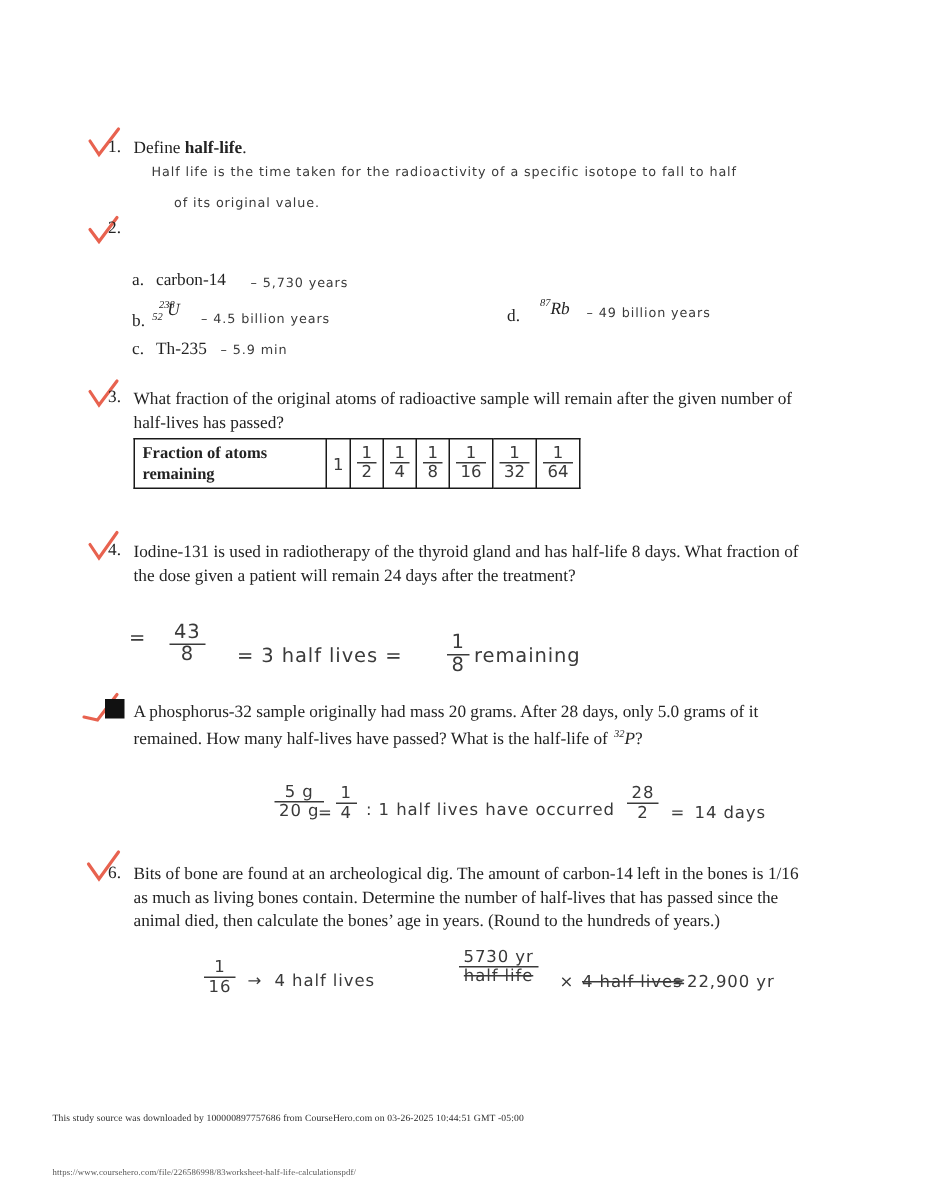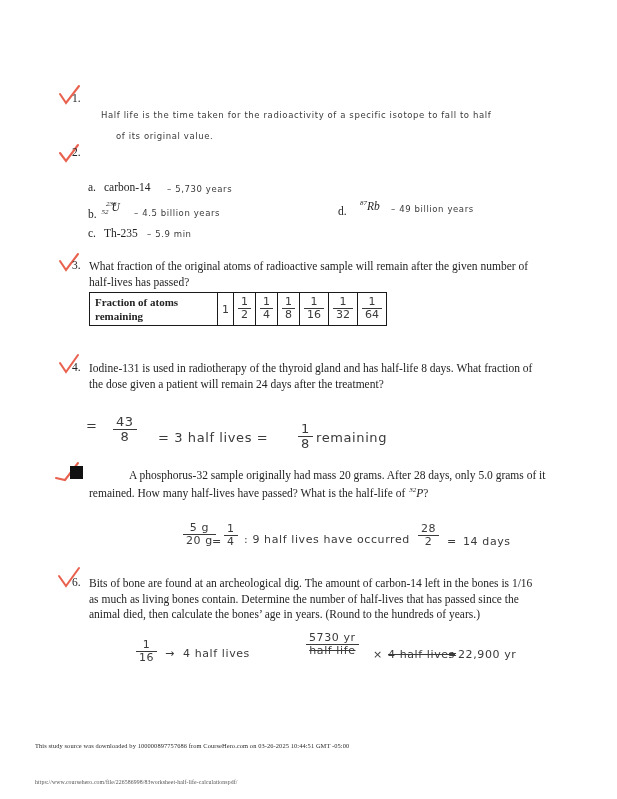--- a/index.html
+++ b/index.html
@@ -150,6 +150,7 @@
     </svg>
   </div>
   <div class="qnum" style="left:72px; top:92px;">1.</div>
+  <div class="qtext" style="left:89px; top:92px; width:420px;">Define <b>half-life</b>.</div>
   <div class="hw hw-sm" style="left:101px; top:110px;">Half life is the time taken for the radioactivity of  a specific  isotope to fall to half</div>
   <div class="hw hw-sm" style="left:116px; top:131px;">of its original value.</div>
 

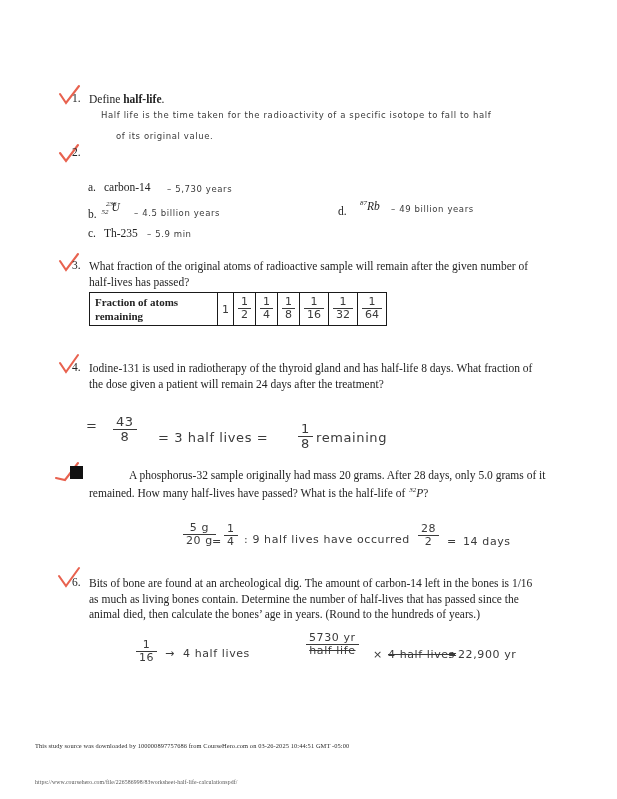--- a/index.html
+++ b/index.html
@@ -224,7 +224,7 @@
     </svg>
   </div>
   <div class="redact" style="left:70px; top:466px; width:13px; height:13px;"></div>
-  <div class="qtext" style="left:89px; top:468px; width:450px;margin-left:40px;">A phosphorus-32 sample originally had mass 20 grams.  After 28 days, only 5.0 grams of it</div>
+  <div class="qtext" style="left:89px; top:468px; width:450px;">A phosphorus-32 sample originally had mass 20 grams.  After 28 days, only 5.0 grams of it</div>
   <div class="qtext" style="left:89px; top:486px; width:450px;">
     <span>remained.  How many half-lives have passed?  What is the half-life of</span><span class="isotope" style="margin-left:4px;"><sup>32</sup>P</span><span>?</span>
   </div>

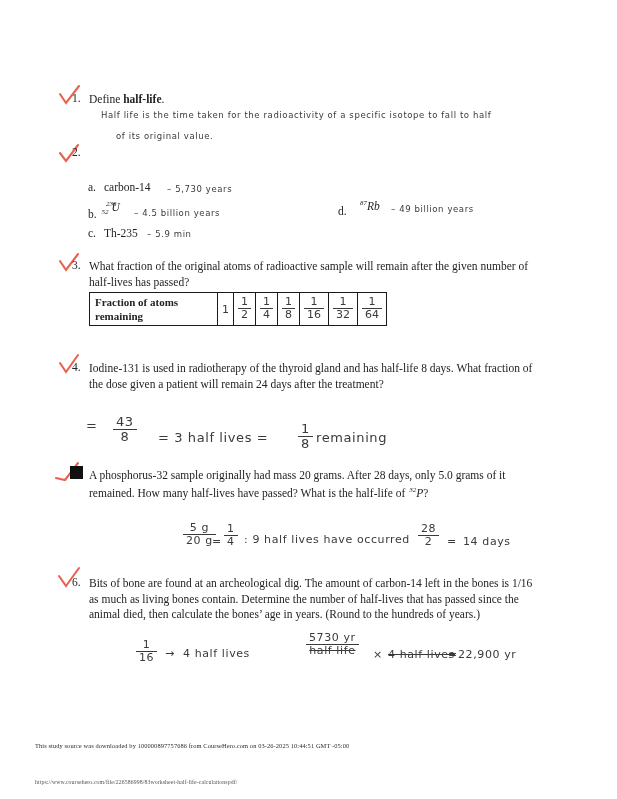--- a/index.html
+++ b/index.html
@@ -236,7 +236,7 @@
   <div class="hw hw-md" style="left:224px; top:524px;">
     <span class="frac"><span class="num">1</span><span class="den">4</span></span>
   </div>
-  <div class="hw hw-md" style="left:244px; top:533px;">: 9 half lives have occurred</div>
+  <div class="hw hw-md" style="left:244px; top:533px;">: 1 half lives have occurred</div>
   <div class="hw hw-md" style="left:418px; top:524px;">
     <span class="frac"><span class="num">28</span><span class="den">2</span></span>
   </div>

